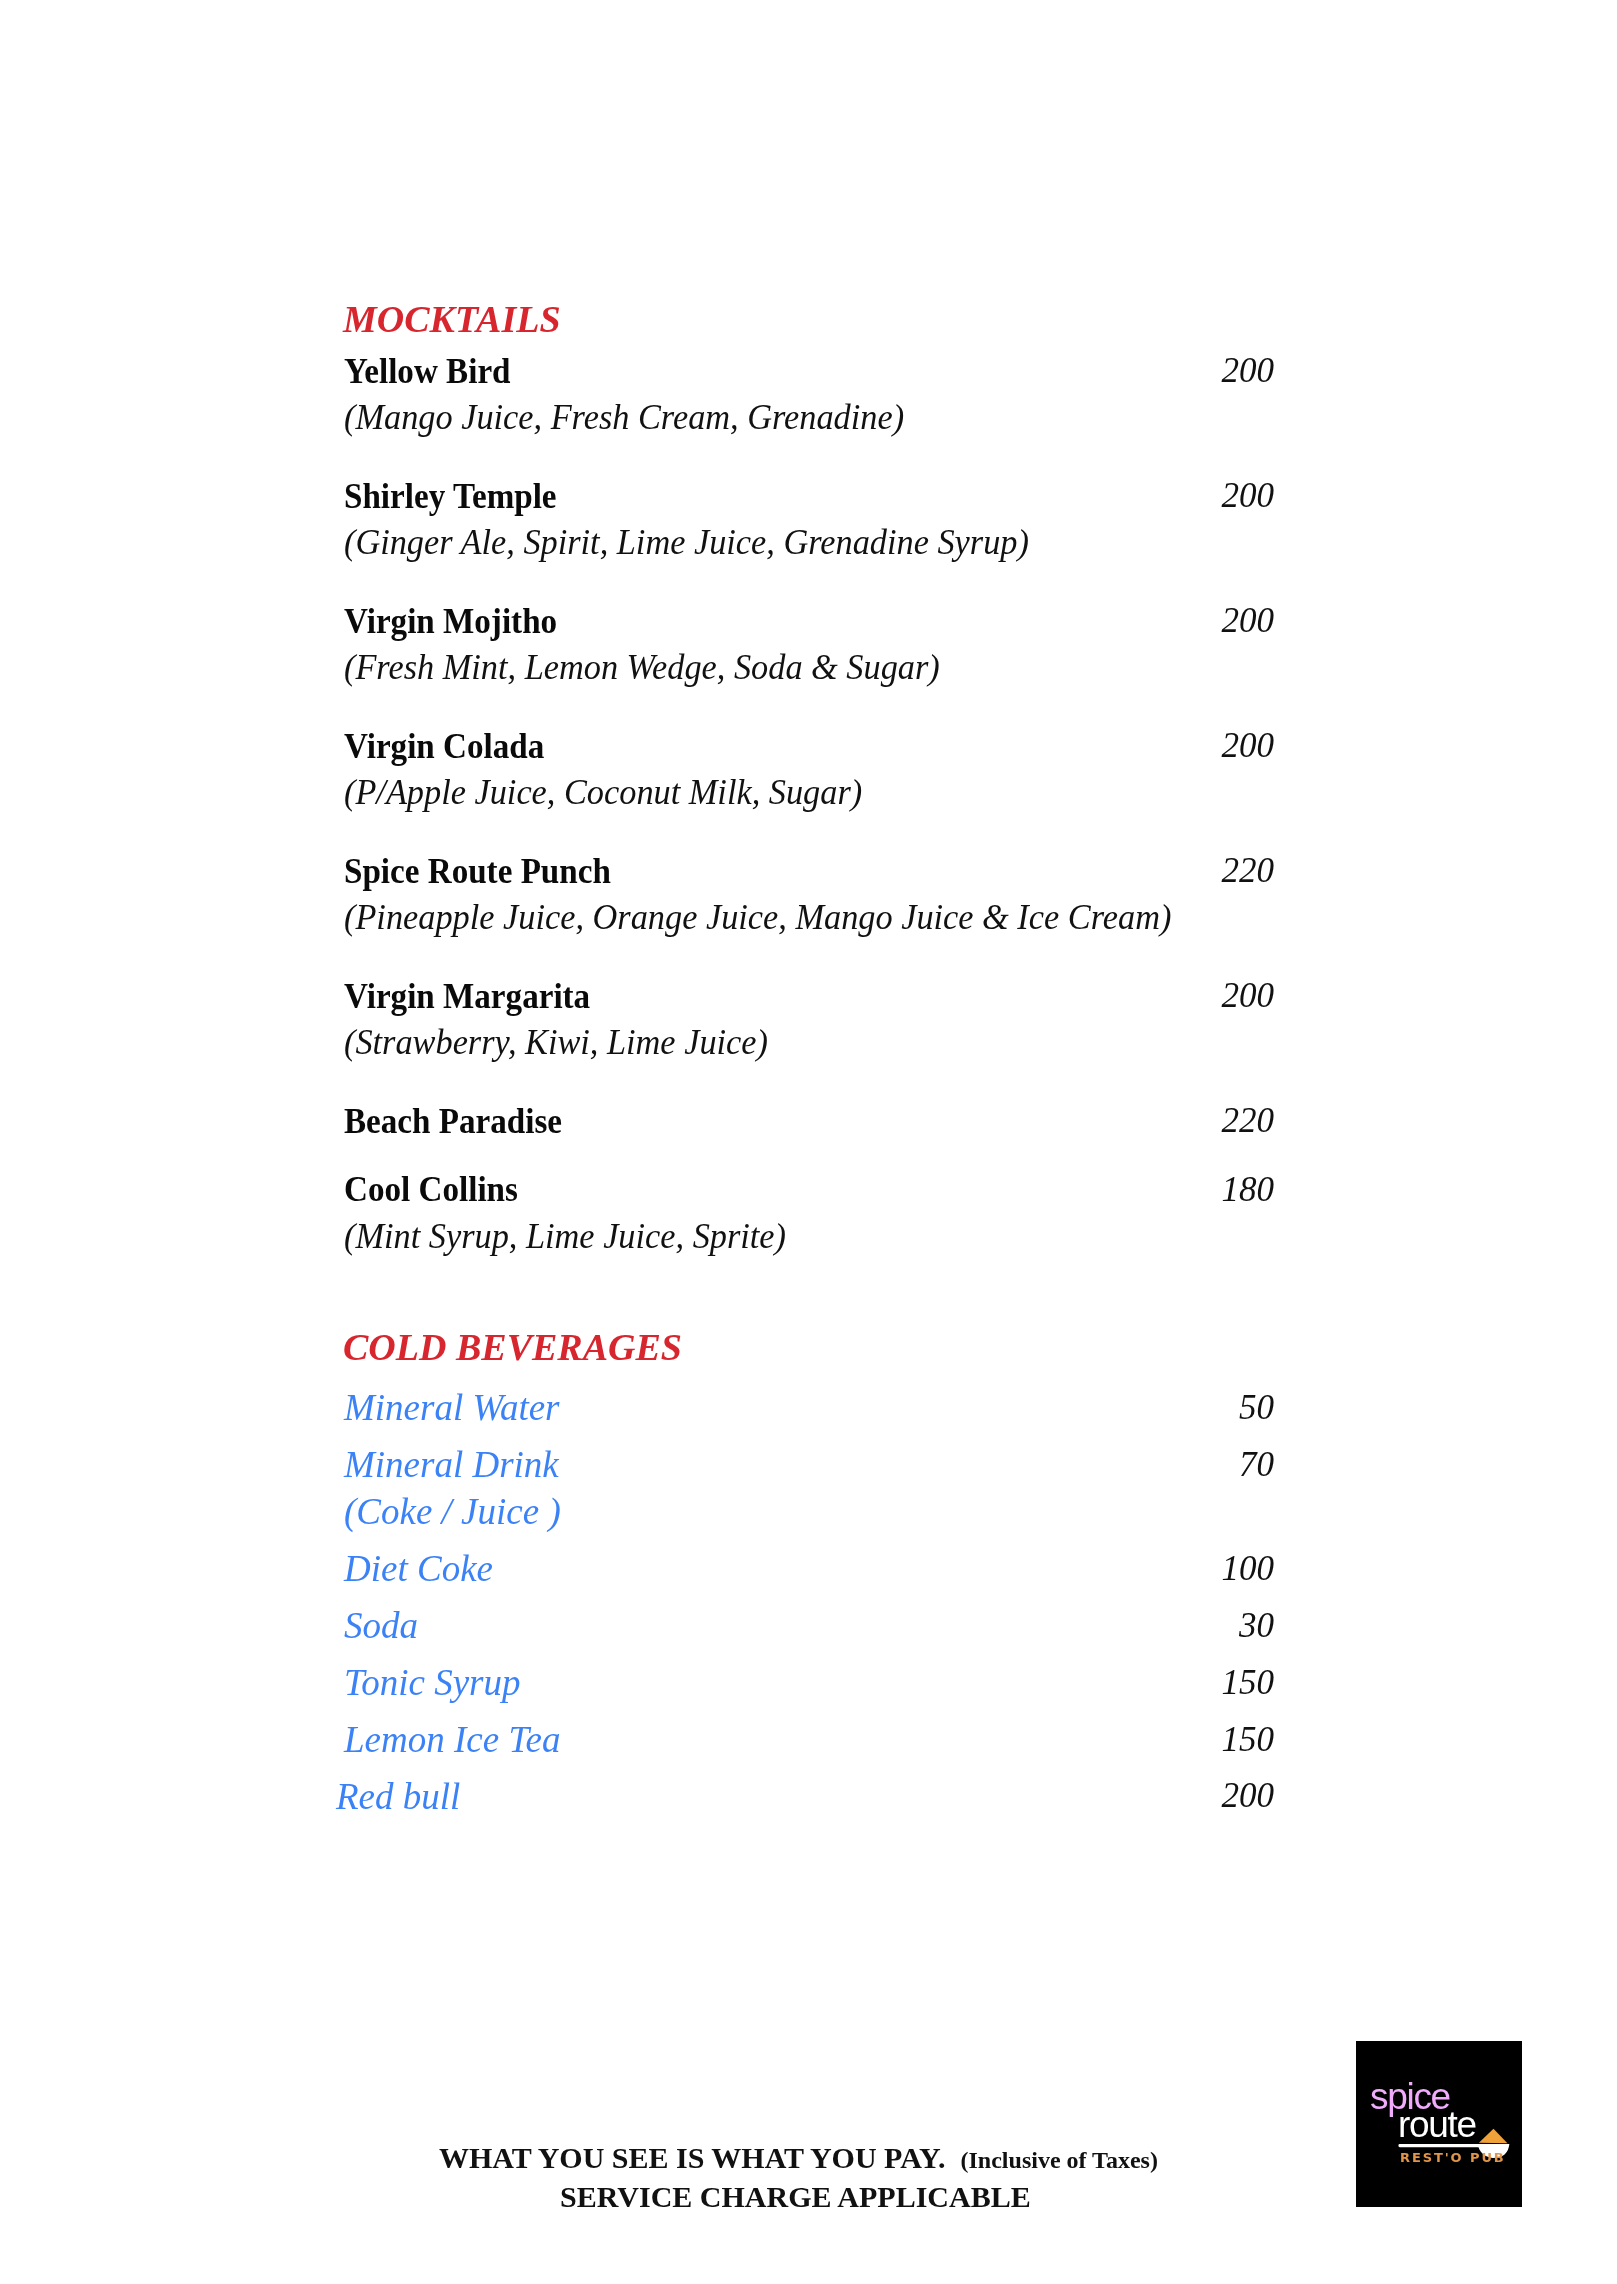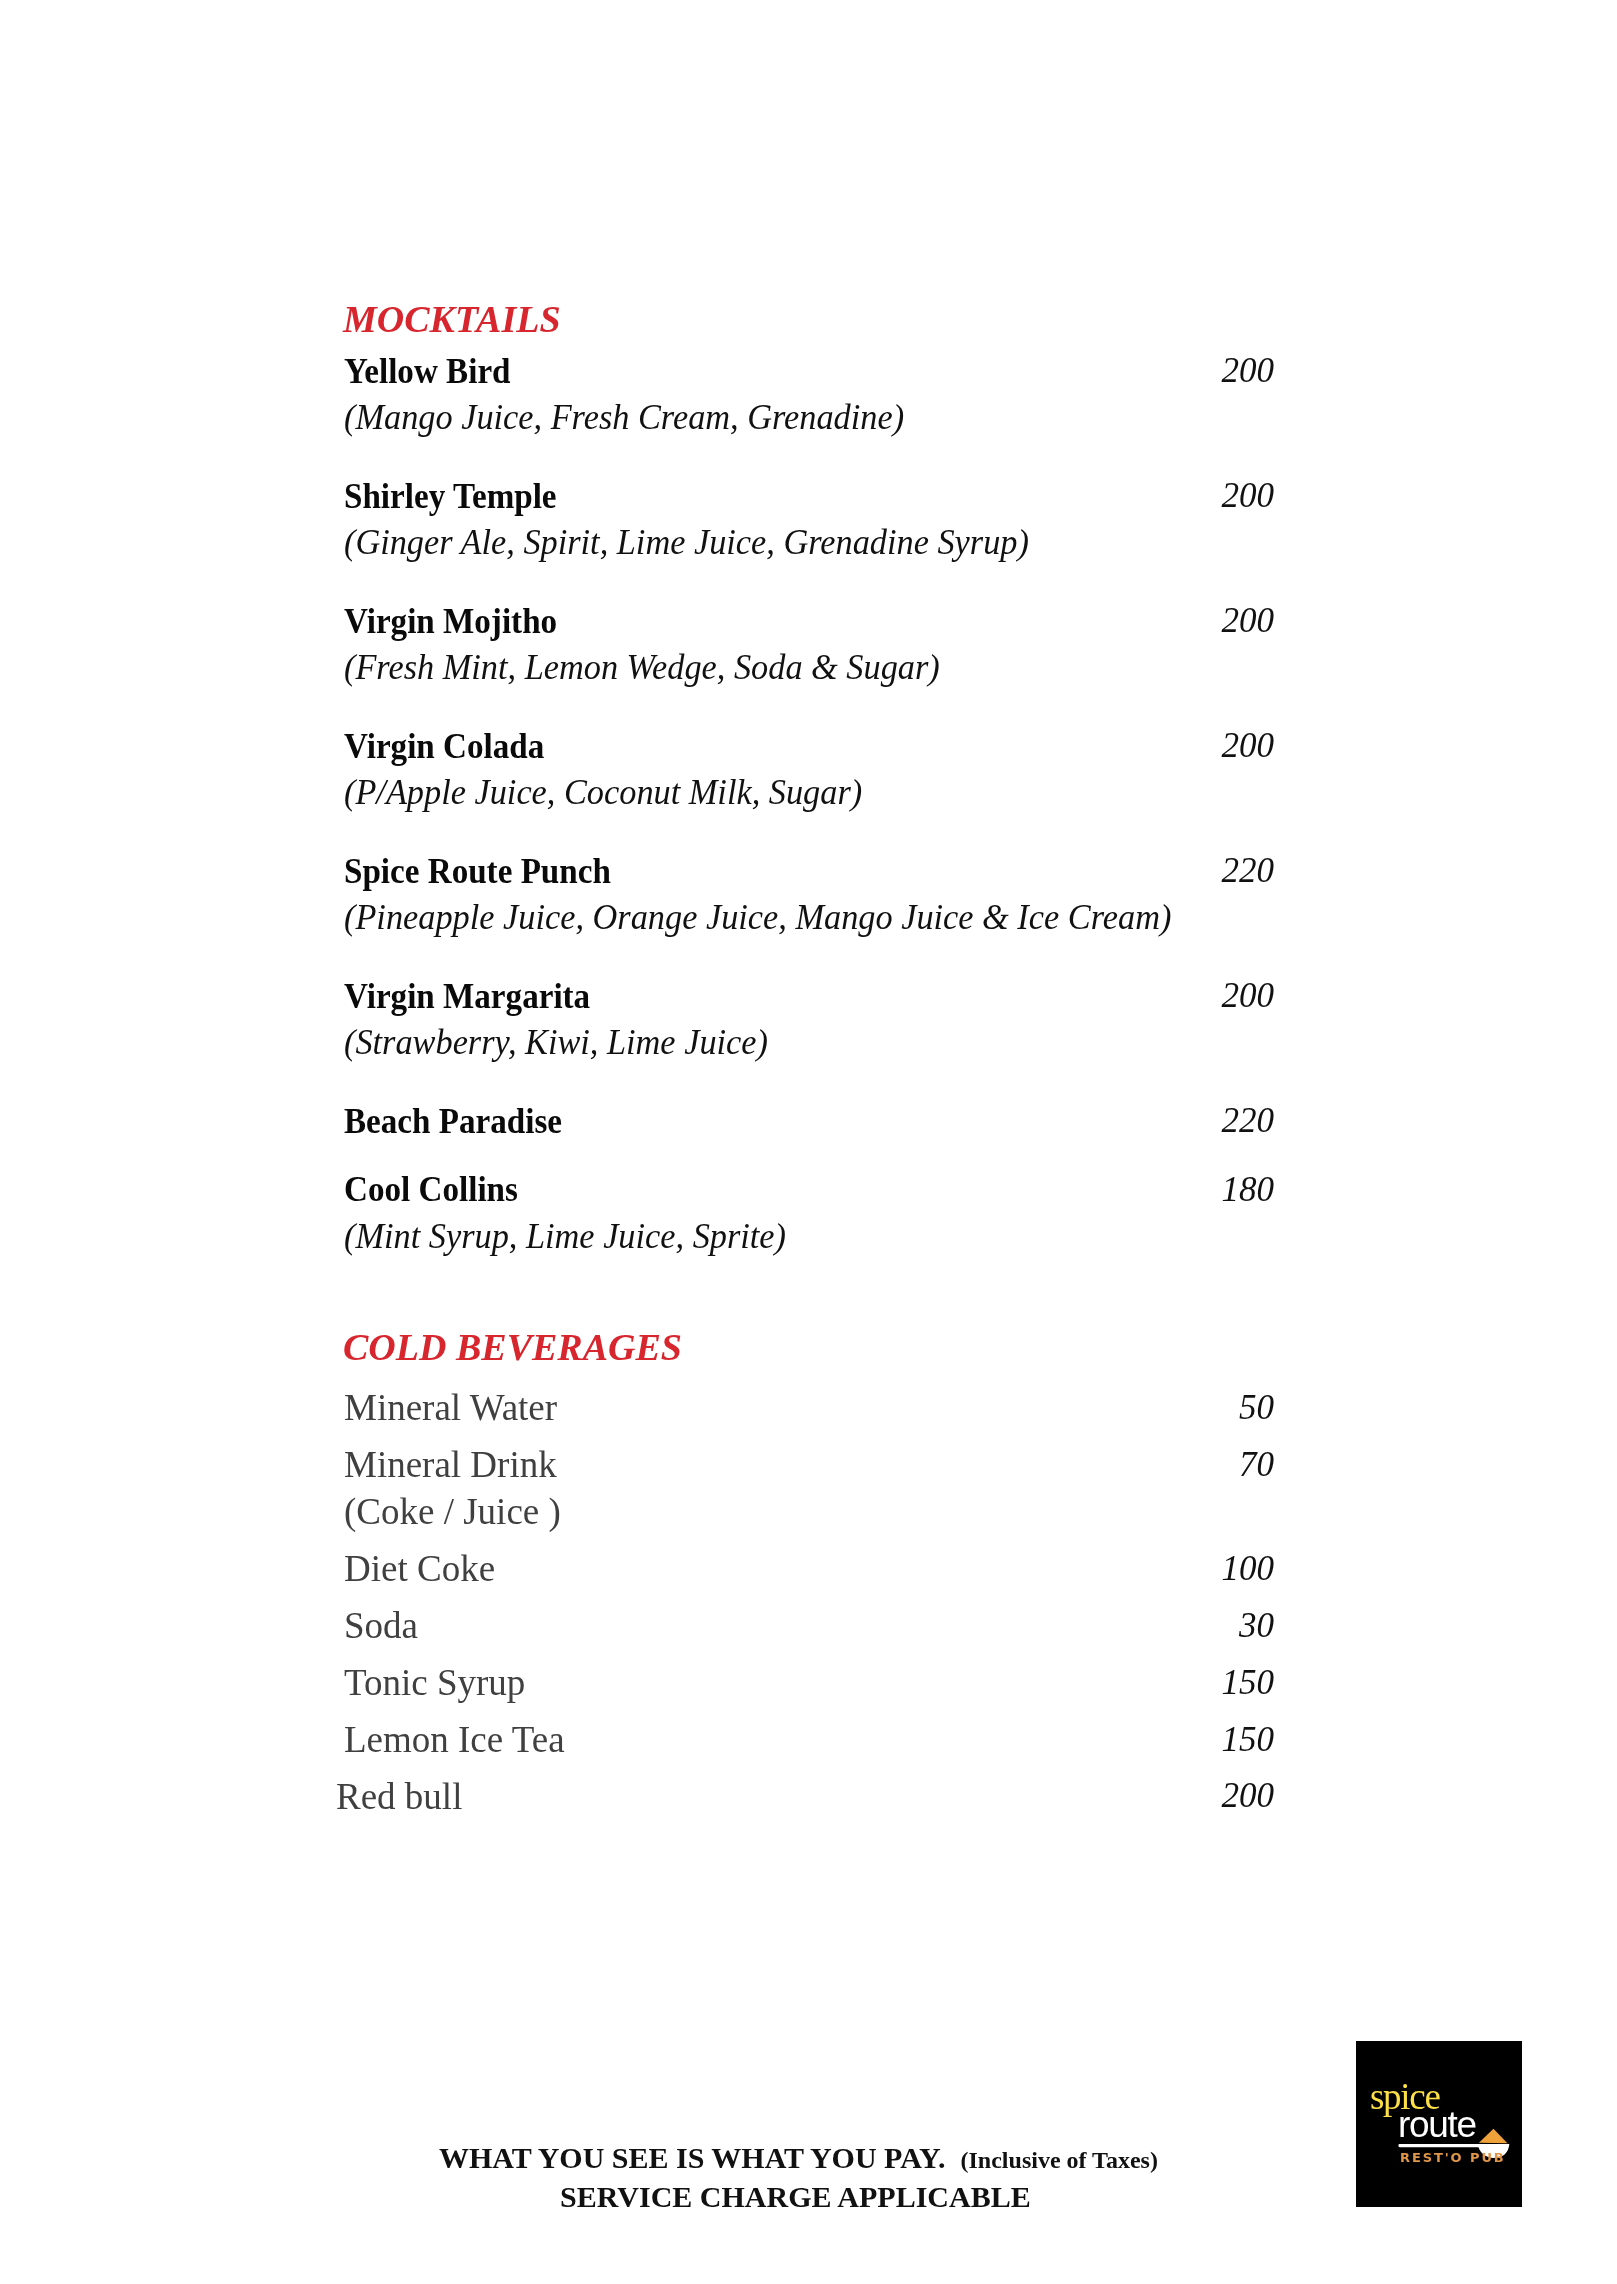--- a/index.html
+++ b/index.html
@@ -28,7 +28,7 @@
   }
   .bev-name {
     font-family: "Liberation Serif", serif;
-    font-size: 37px; color: #404040;
+    font-style: italic; font-size: 37px; color: #3b82f6;
   }
   .footer-line {
     font-family: "Liberation Serif", serif;

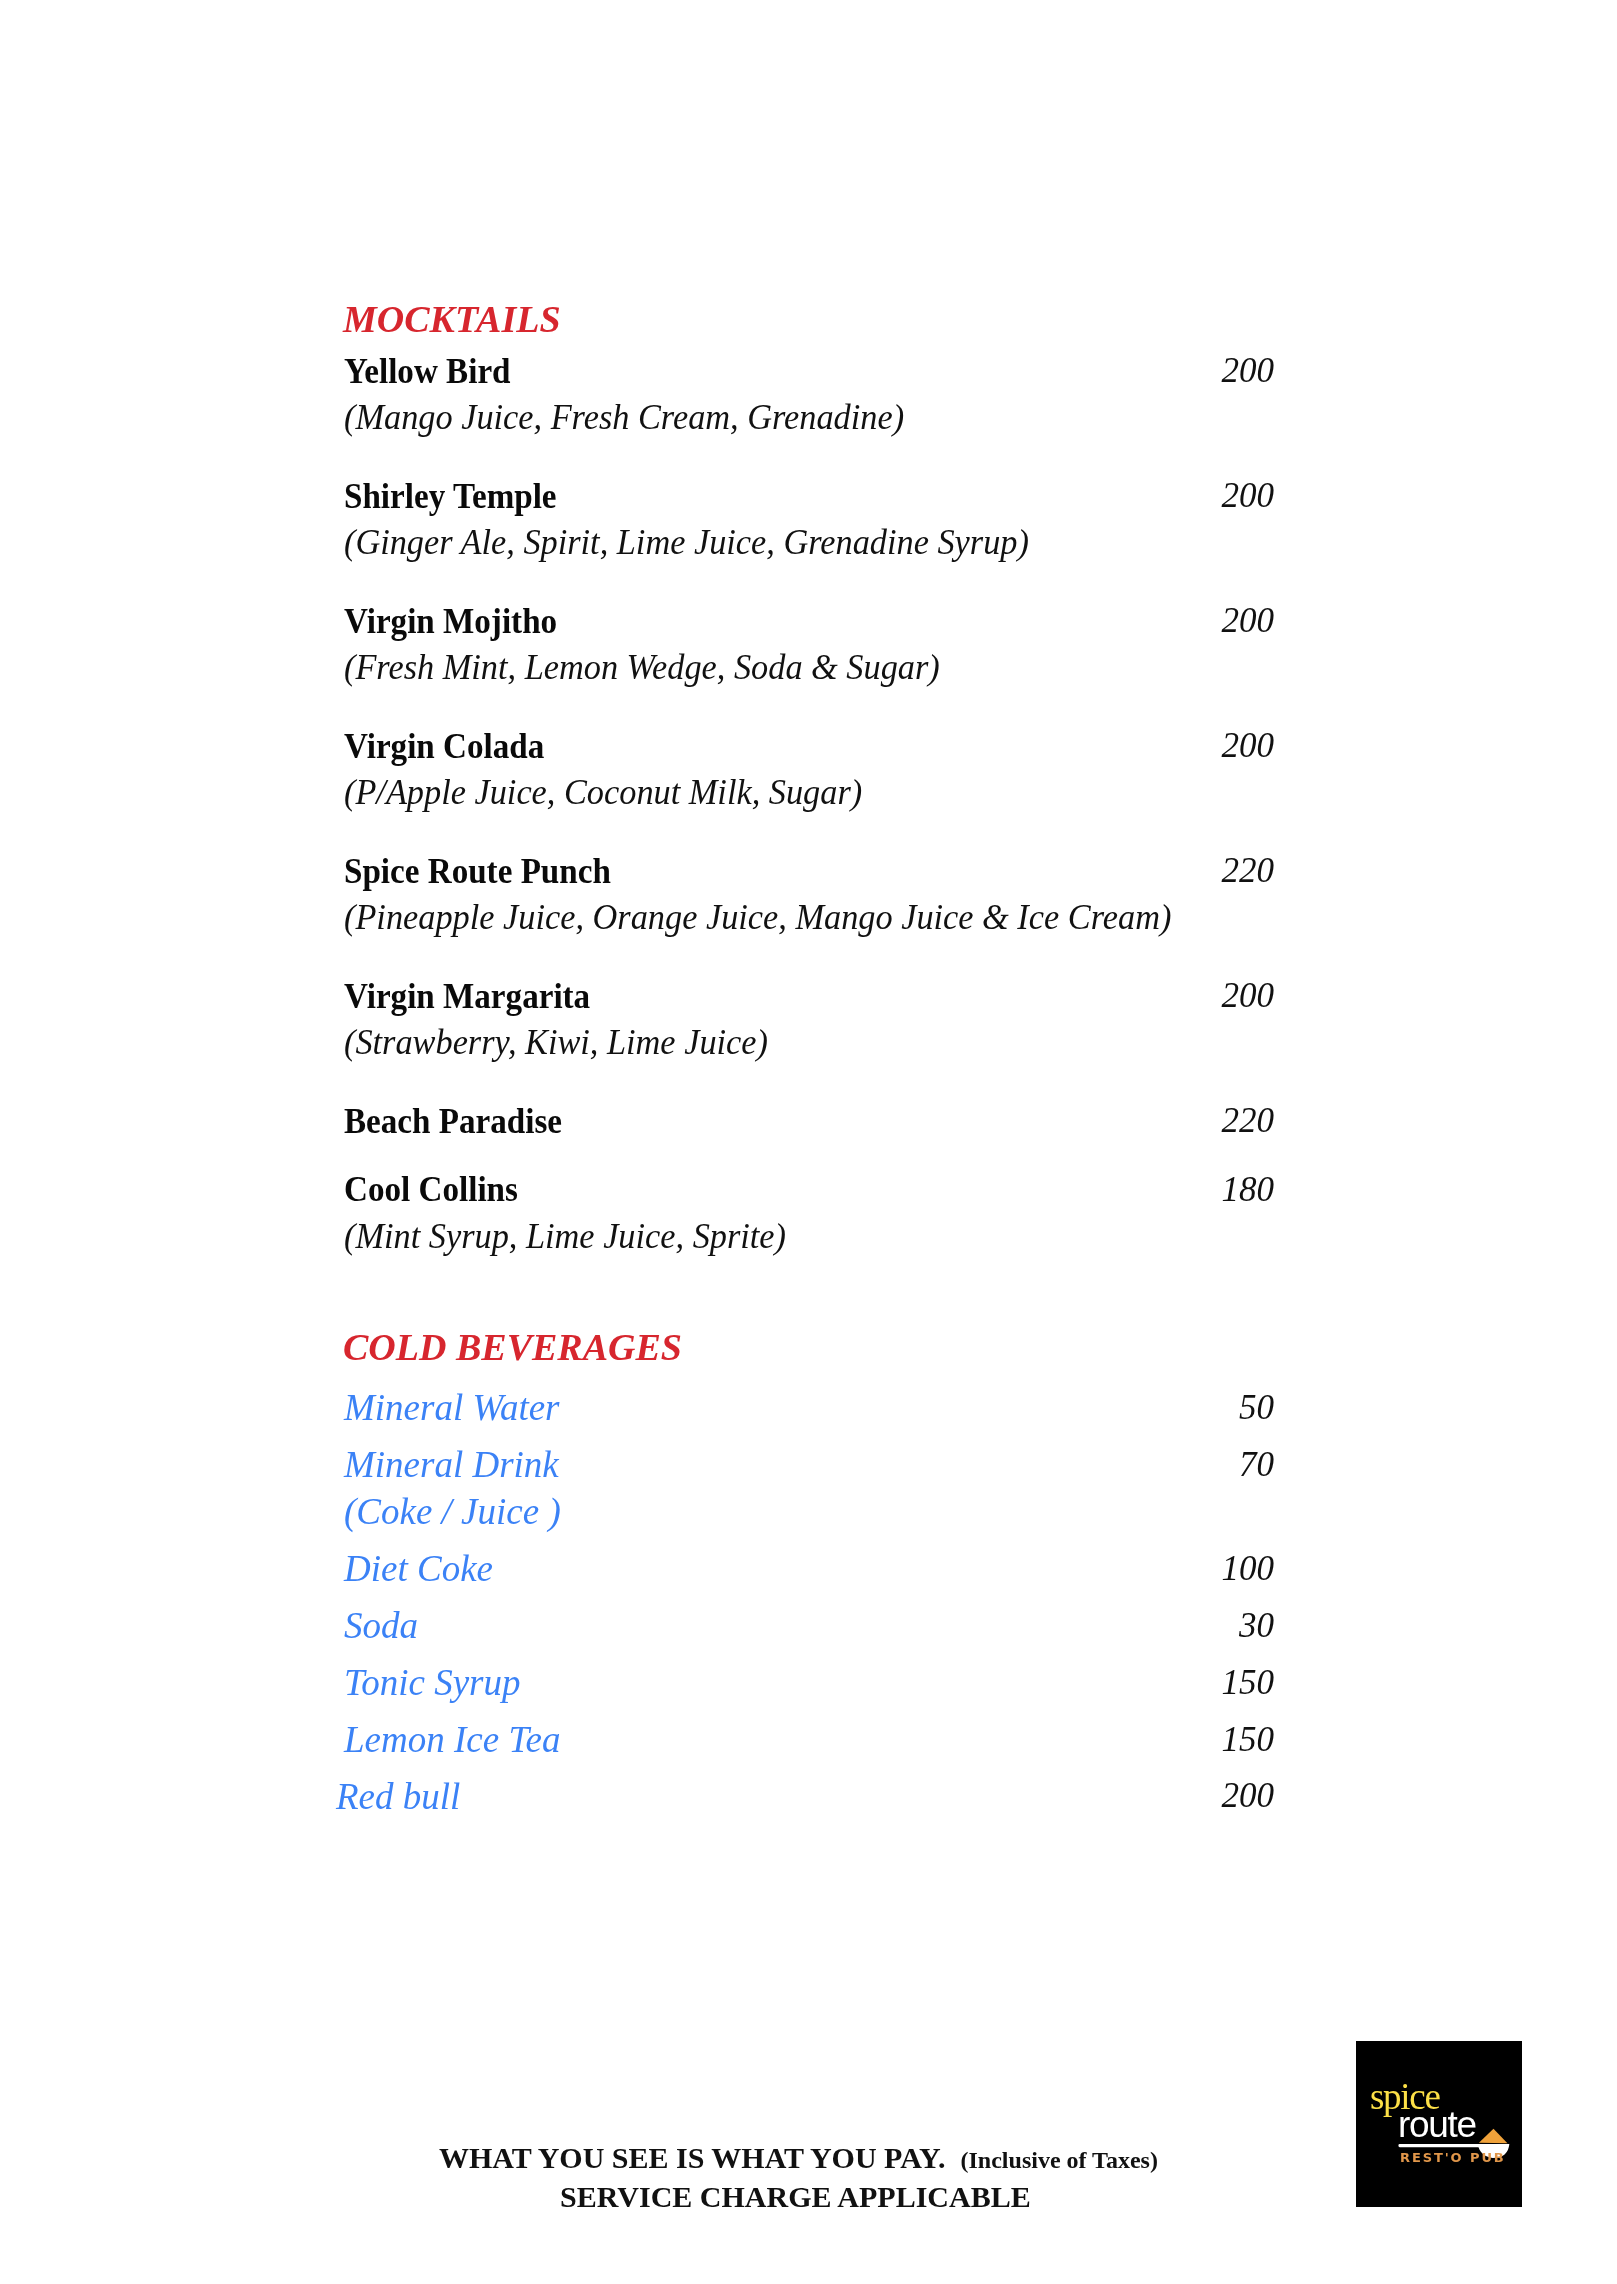--- a/index.html
+++ b/index.html
@@ -42,8 +42,8 @@
   }
   .logo-spice {
     position: absolute; left: 14px; top: 37px;
-    font-family: Liberation Serif, serif;
-    font-size: 37px; color: #fde047; line-height: 1;
+    font-family: Liberation Sans, sans-serif;
+    font-size: 37px; color: #f0abfc; line-height: 1;
     letter-spacing: -1.3px;
   }
   .logo-route {

